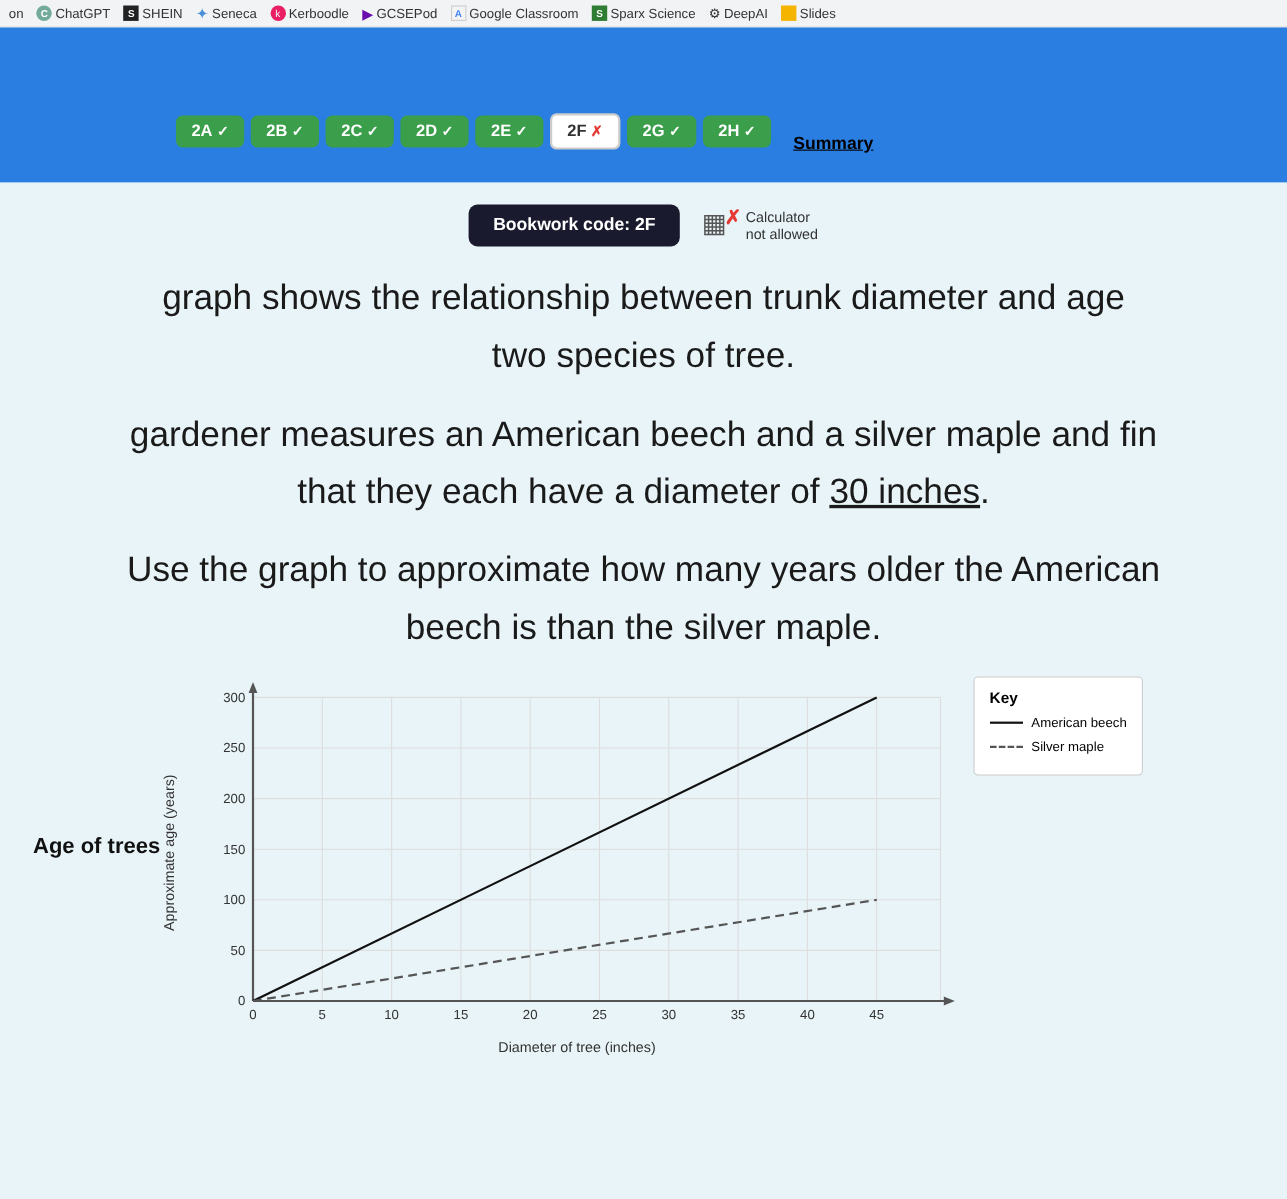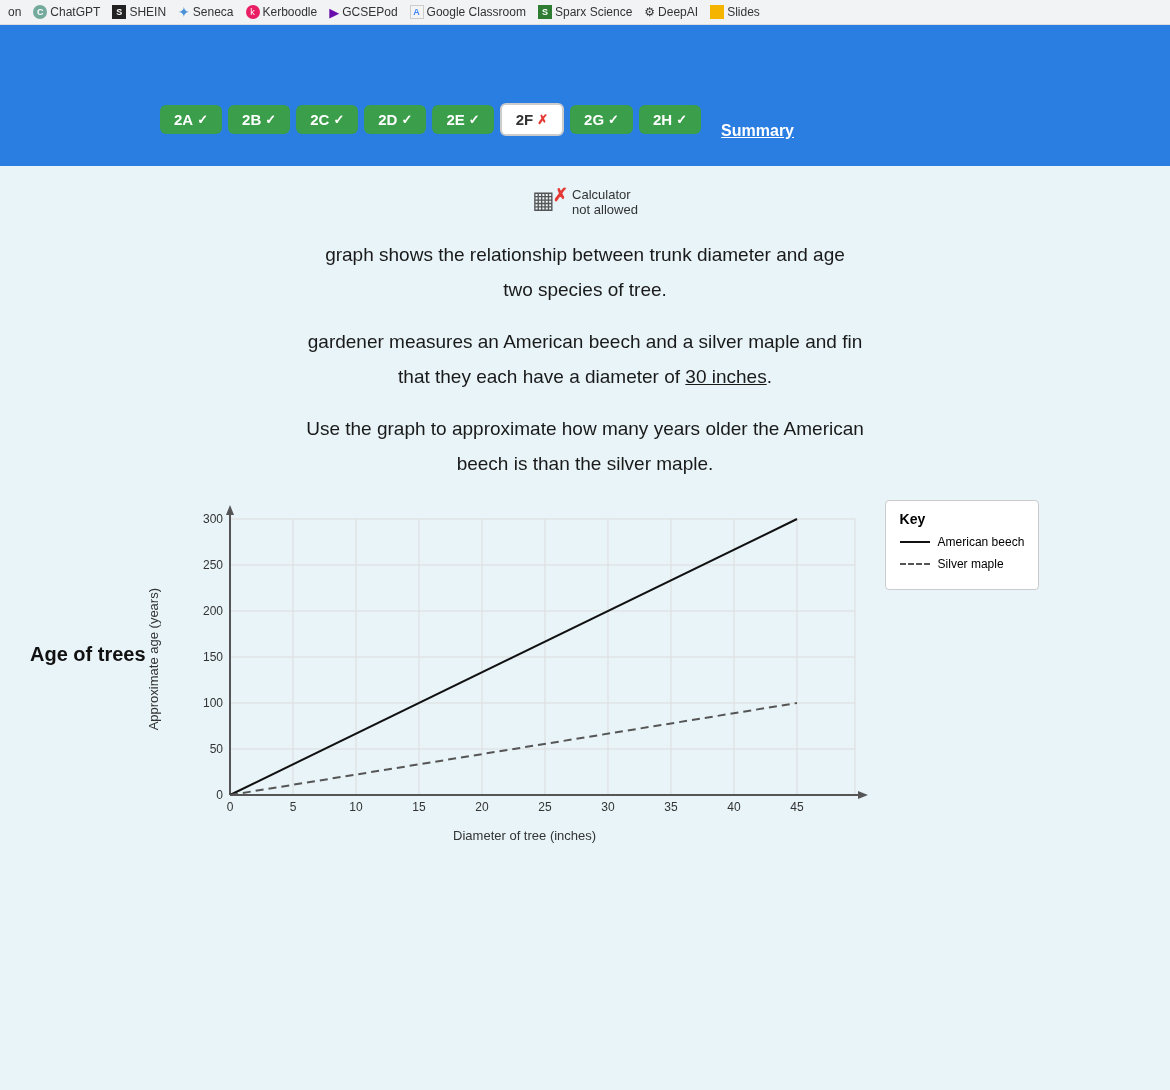--- a/index.html
+++ b/index.html
@@ -69,7 +69,7 @@
     }
     .task-tab.summary {
       background: transparent;
-      color: #ffffff;
+      color: #000000;
       font-weight: 700;
       font-size: 16px;
       text-decoration: underline;

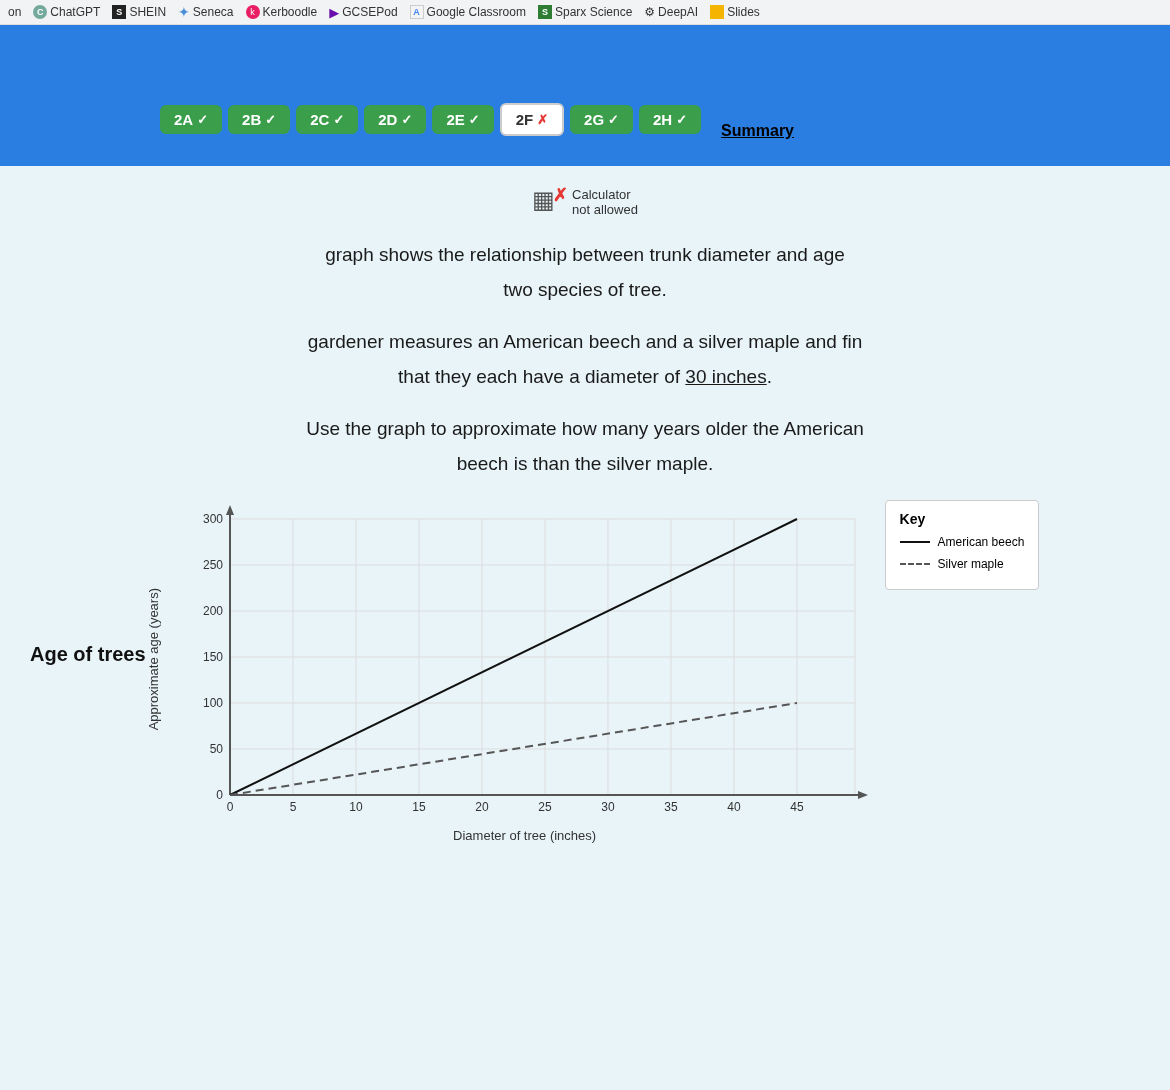--- a/index.html
+++ b/index.html
@@ -302,6 +302,9 @@
 <div class="main-content">
 
   <div class="bookwork-row">
+    <div class="bookwork-code-box">
+      <span>Bookwork code: 2F</span>
+    </div>
     <div class="calculator-info">
       <div class="calc-icon-wrap">
         <span class="calc-icon">▦</span>

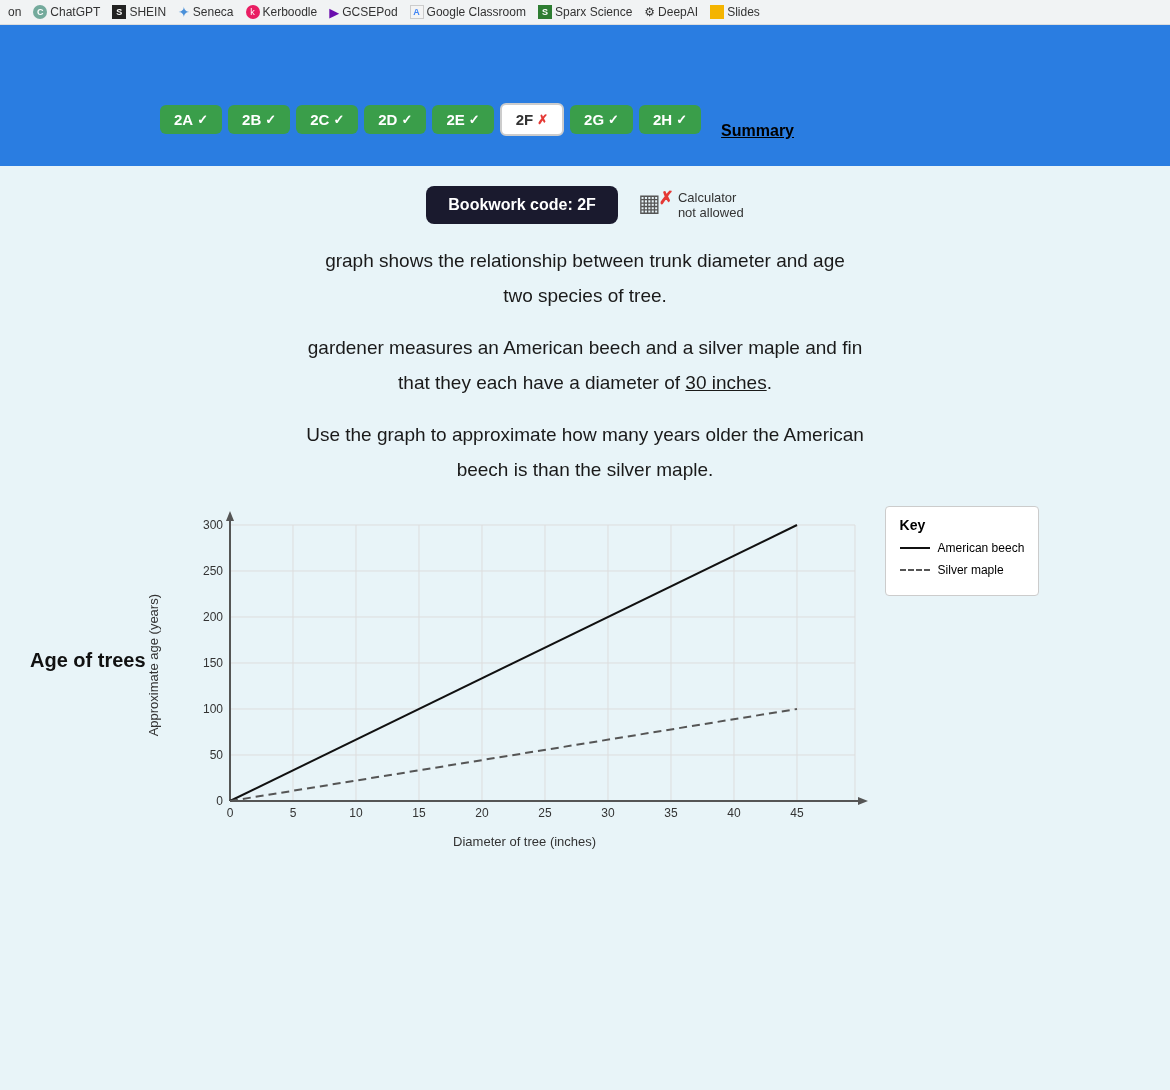--- a/index.html
+++ b/index.html
@@ -132,7 +132,7 @@
       margin-bottom: 22px;
     }
     .question-text p {
-      font-size: 19px;
+      font-size: 32px;
       color: #1a1a1a;
       line-height: 1.4;
       margin-bottom: 8px;

